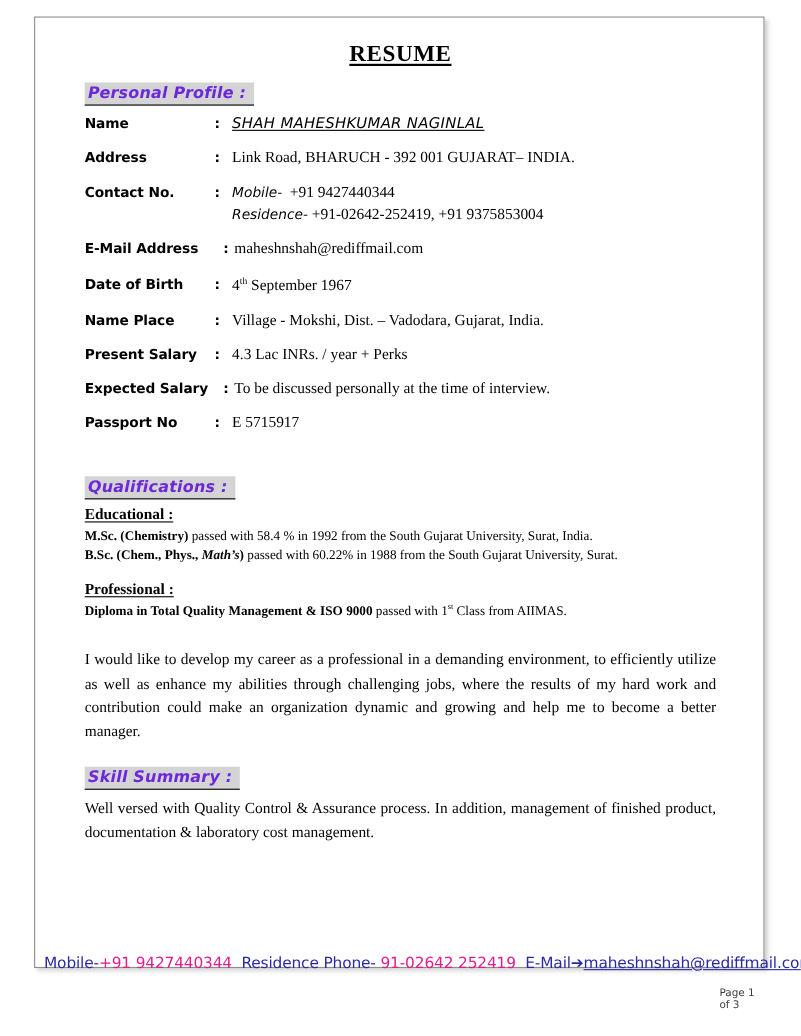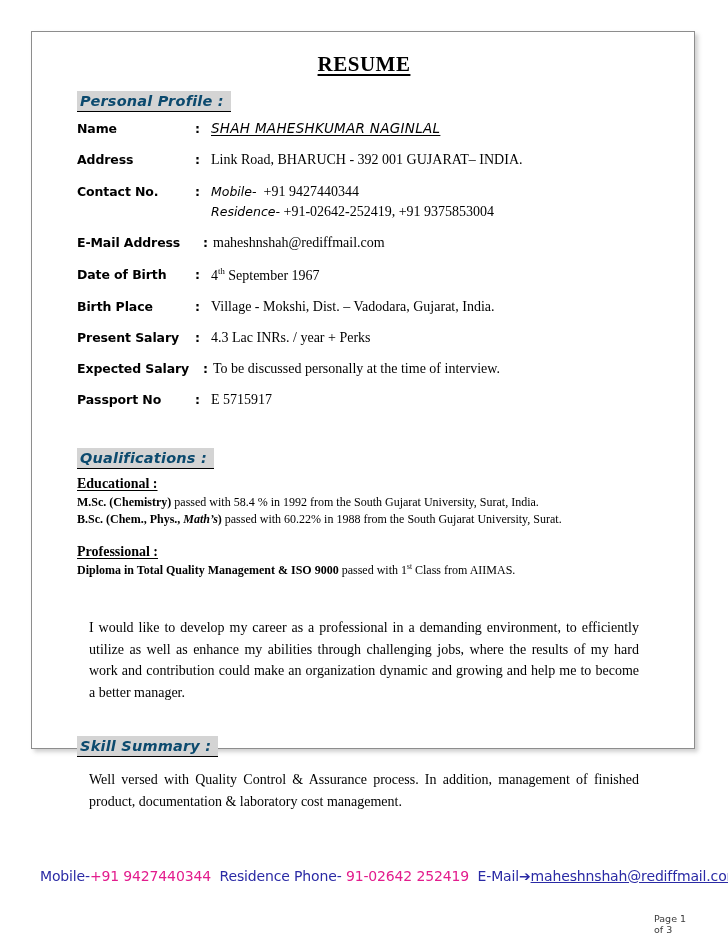--- a/index.html
+++ b/index.html
@@ -19,9 +19,9 @@
   #page-frame {
     position: absolute;
     left: 31px;
-    top: 31px;
+    top: 15px;
     width: 664px;
-    height: 718px;
+    height: 865px;
     box-sizing: border-box;
     border: 1.5px solid #8d8d8d;
     background: #ffffff;

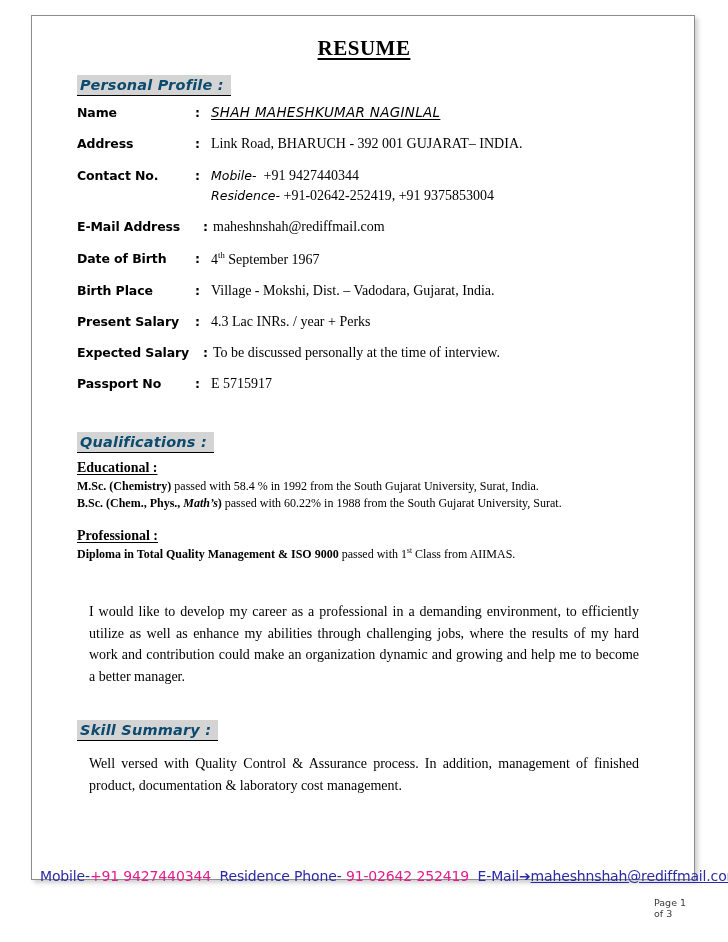--- a/index.html
+++ b/index.html
@@ -58,7 +58,7 @@
     background: #d4d4d4;
     padding: 1px 7px 1px 3px;
     border-bottom: 1.6px solid #000;
-    color: #0c4a6e;
+    color: #6d28d9;
     letter-spacing: 0.2px;
     line-height: 1.25;
   }

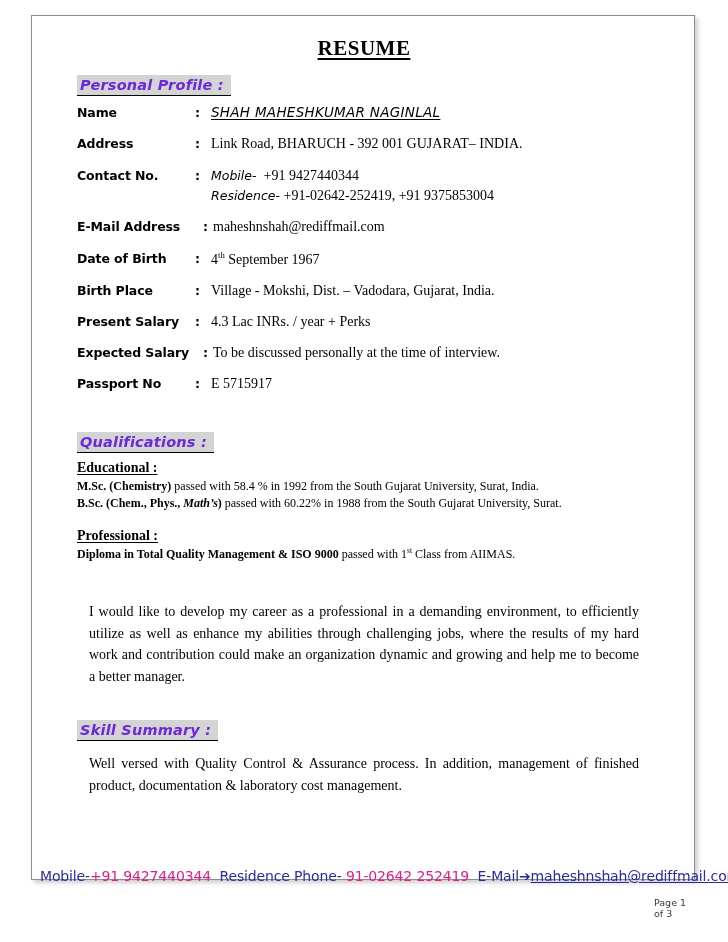--- a/index.html
+++ b/index.html
@@ -224,7 +224,7 @@
     </div>
 
     <div class="field-row">
-      <span class="field-label">Birth Place</span>
+      <span class="field-label">Name Place</span>
       <span class="field-colon">:</span>
       <span class="field-value">Village - Mokshi, Dist. – Vadodara, Gujarat, India.</span>
     </div>

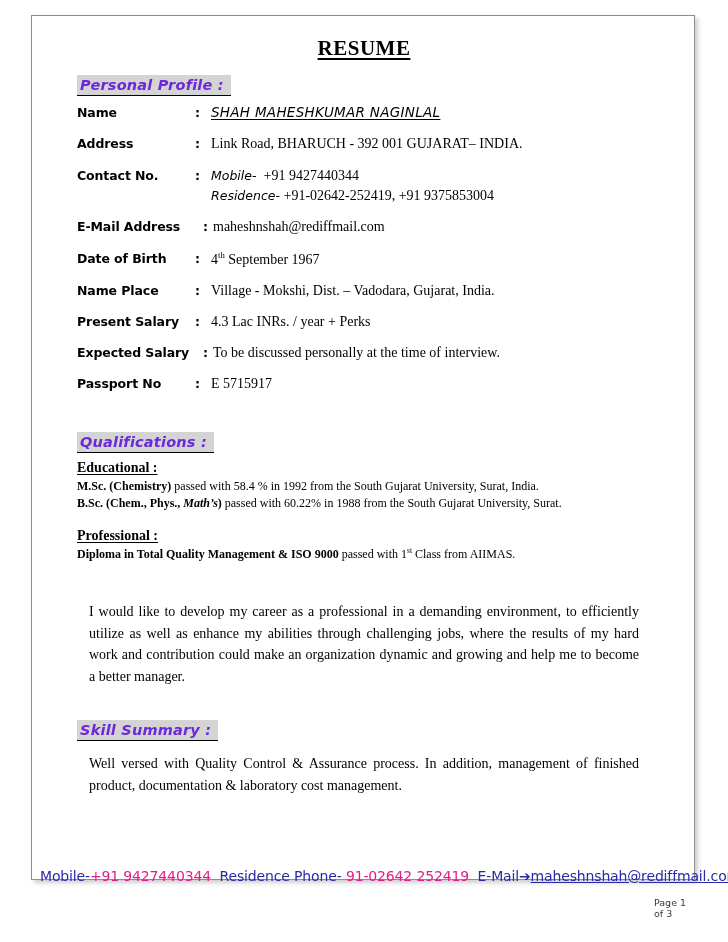--- a/index.html
+++ b/index.html
@@ -141,7 +141,7 @@
     font-size: 14px;
     line-height: 1.55;
     text-align: justify;
-    margin: 12px;
+    margin: 0;
     color: #000;
   }
 

